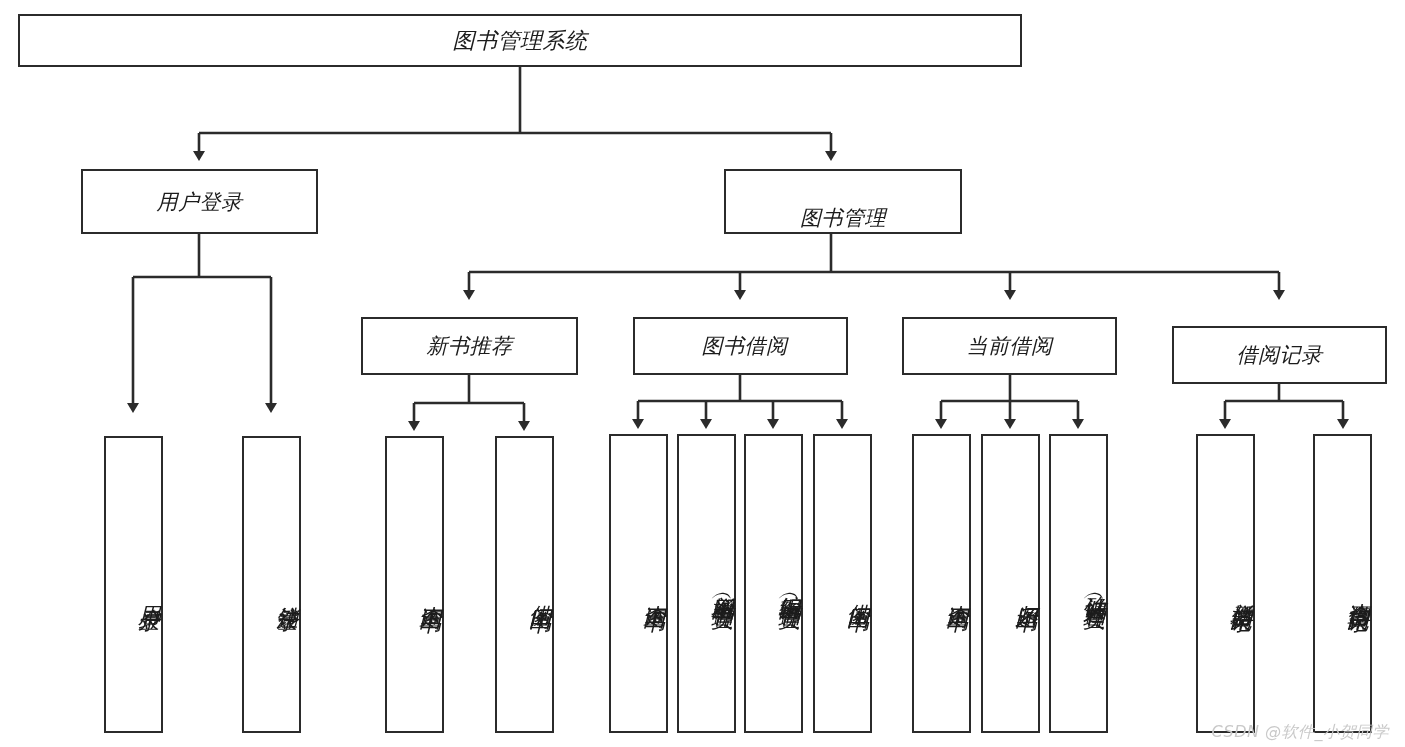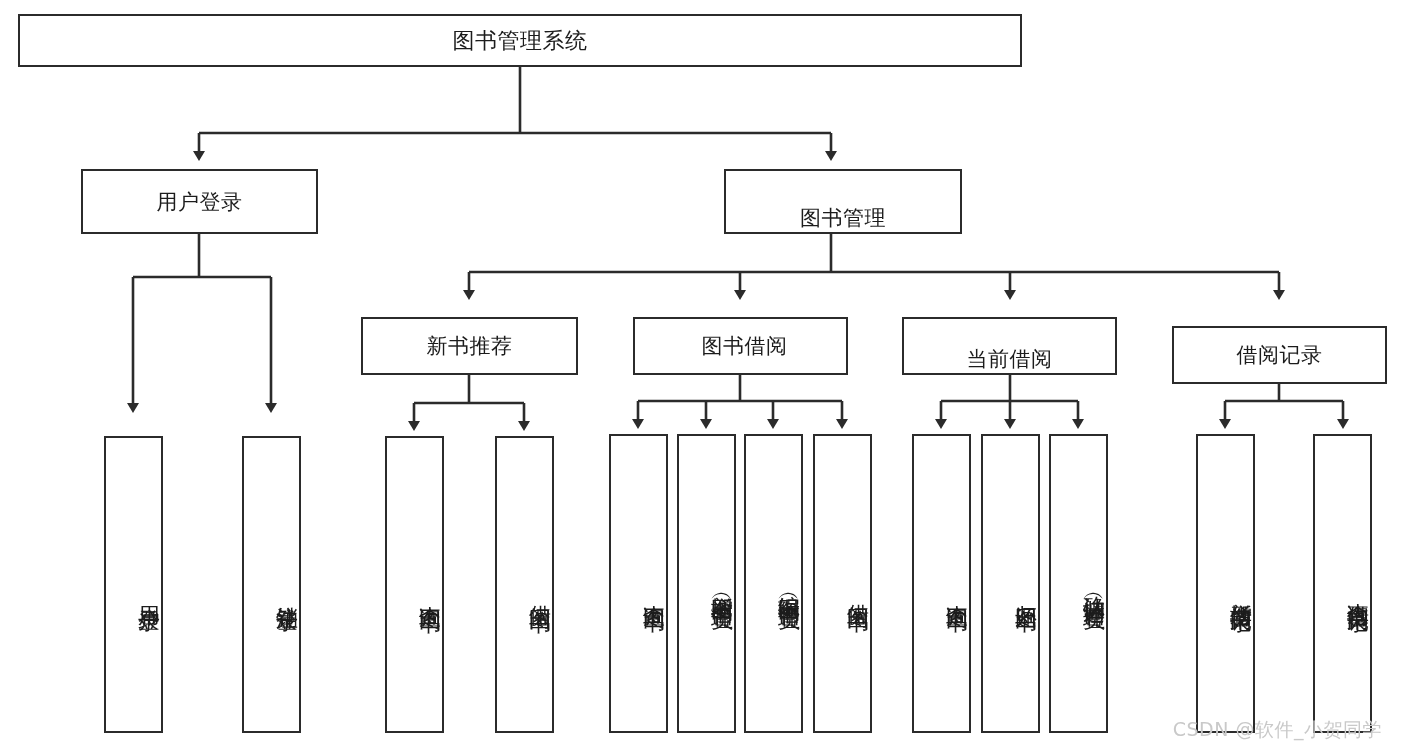--- a/index.html
+++ b/index.html
@@ -16,6 +16,7 @@
     height: 747px;
     background: #ffffff;
     overflow: hidden;
+    font-style: italic;
   }
   #edges {
     position: absolute;

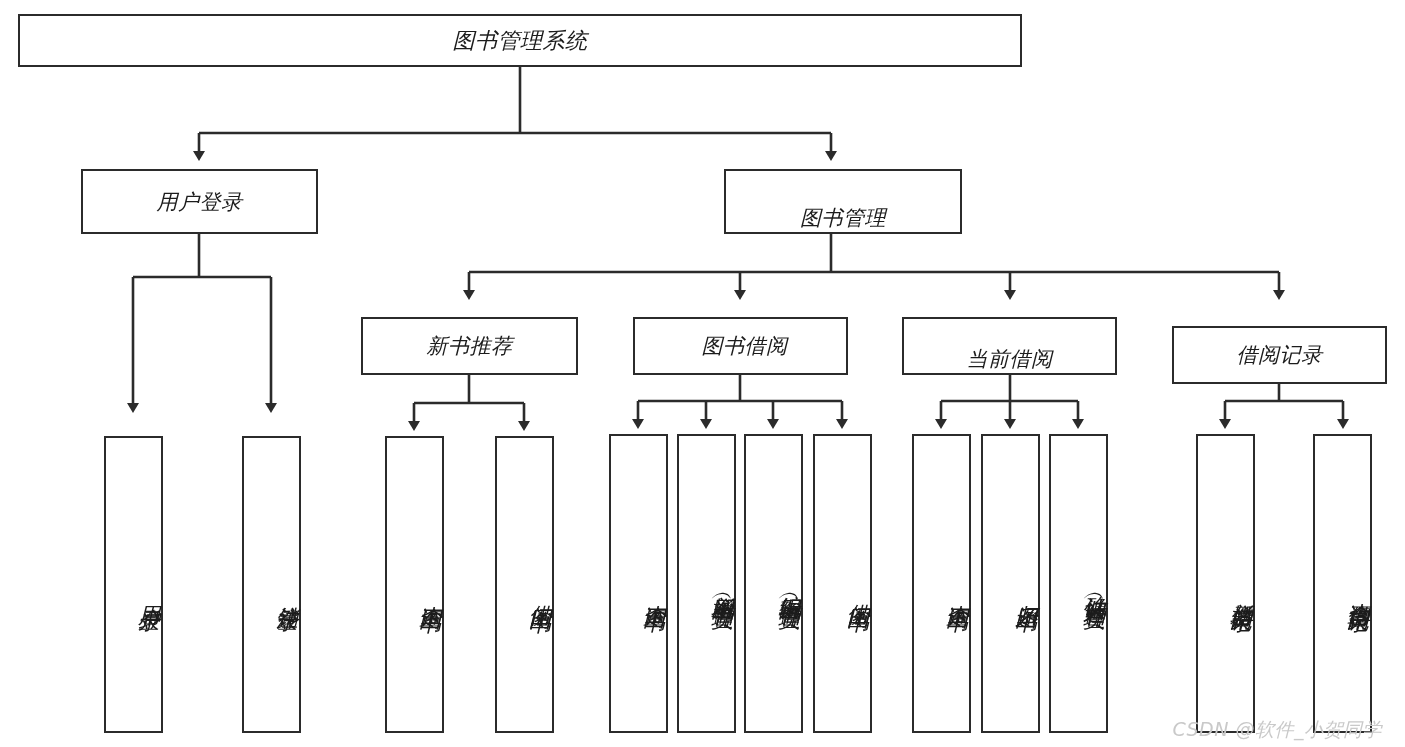--- a/index.html
+++ b/index.html
@@ -140,7 +140,7 @@
   <div class="node node-h" style="left:633px; top:317px; width:215px; height:58px;padding-left:8px;">
     <span>图书借阅</span>
   </div>
-  <div class="node node-h" style="left:902px; top:317px; width:215px; height:58px;align-items:flex-end;">
+  <div class="node node-h" style="left:902px; top:317px; width:215px; height:58px;">
     <span>当前借阅</span>
   </div>
   <div class="node node-h" style="left:1172px; top:326px; width:215px; height:58px;">

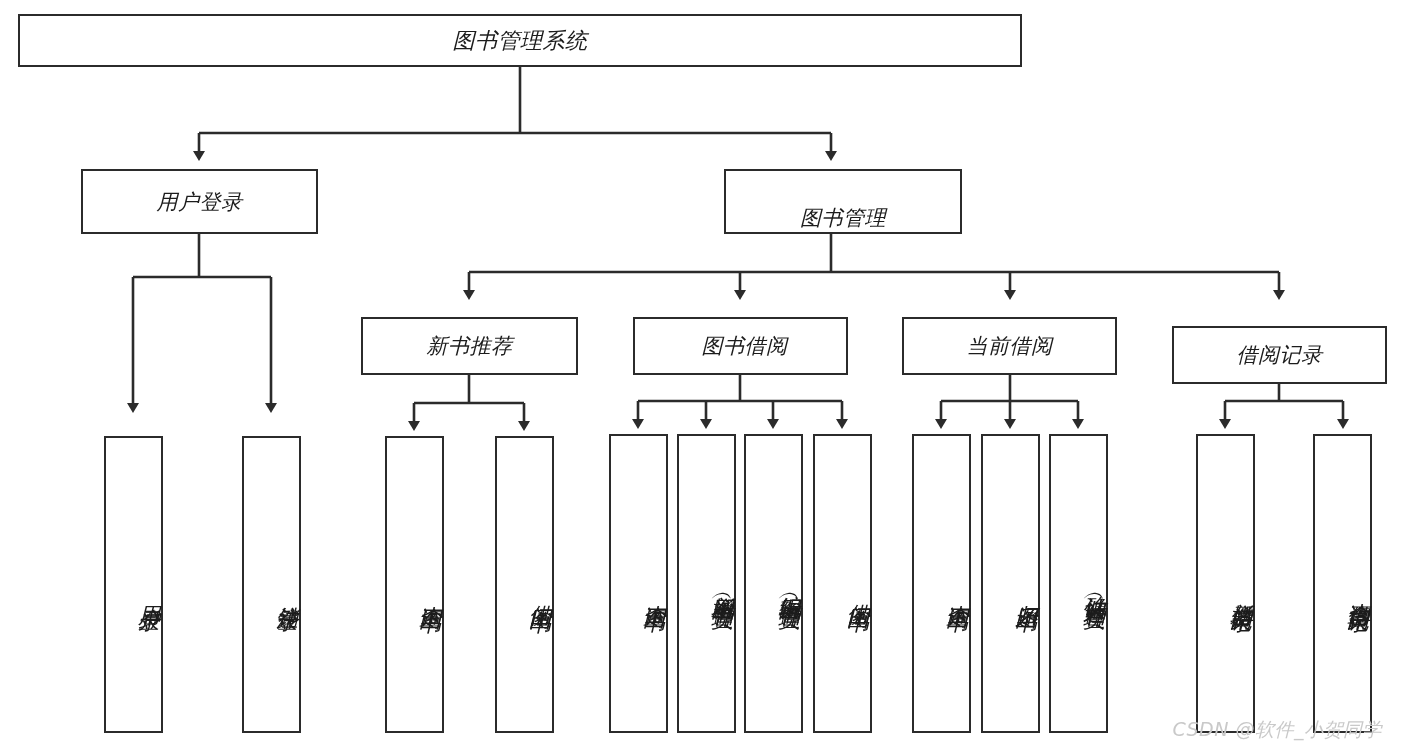--- a/index.html
+++ b/index.html
@@ -60,9 +60,9 @@
   }
   .watermark {
     position: absolute;
-    right: 23px;
+    right: 16px;
     bottom: 4px;
-    font-size: 19px;
+    font-size: 16px;
     color: #c9c9c9;
     white-space: nowrap;
     letter-spacing: 0.5px;

